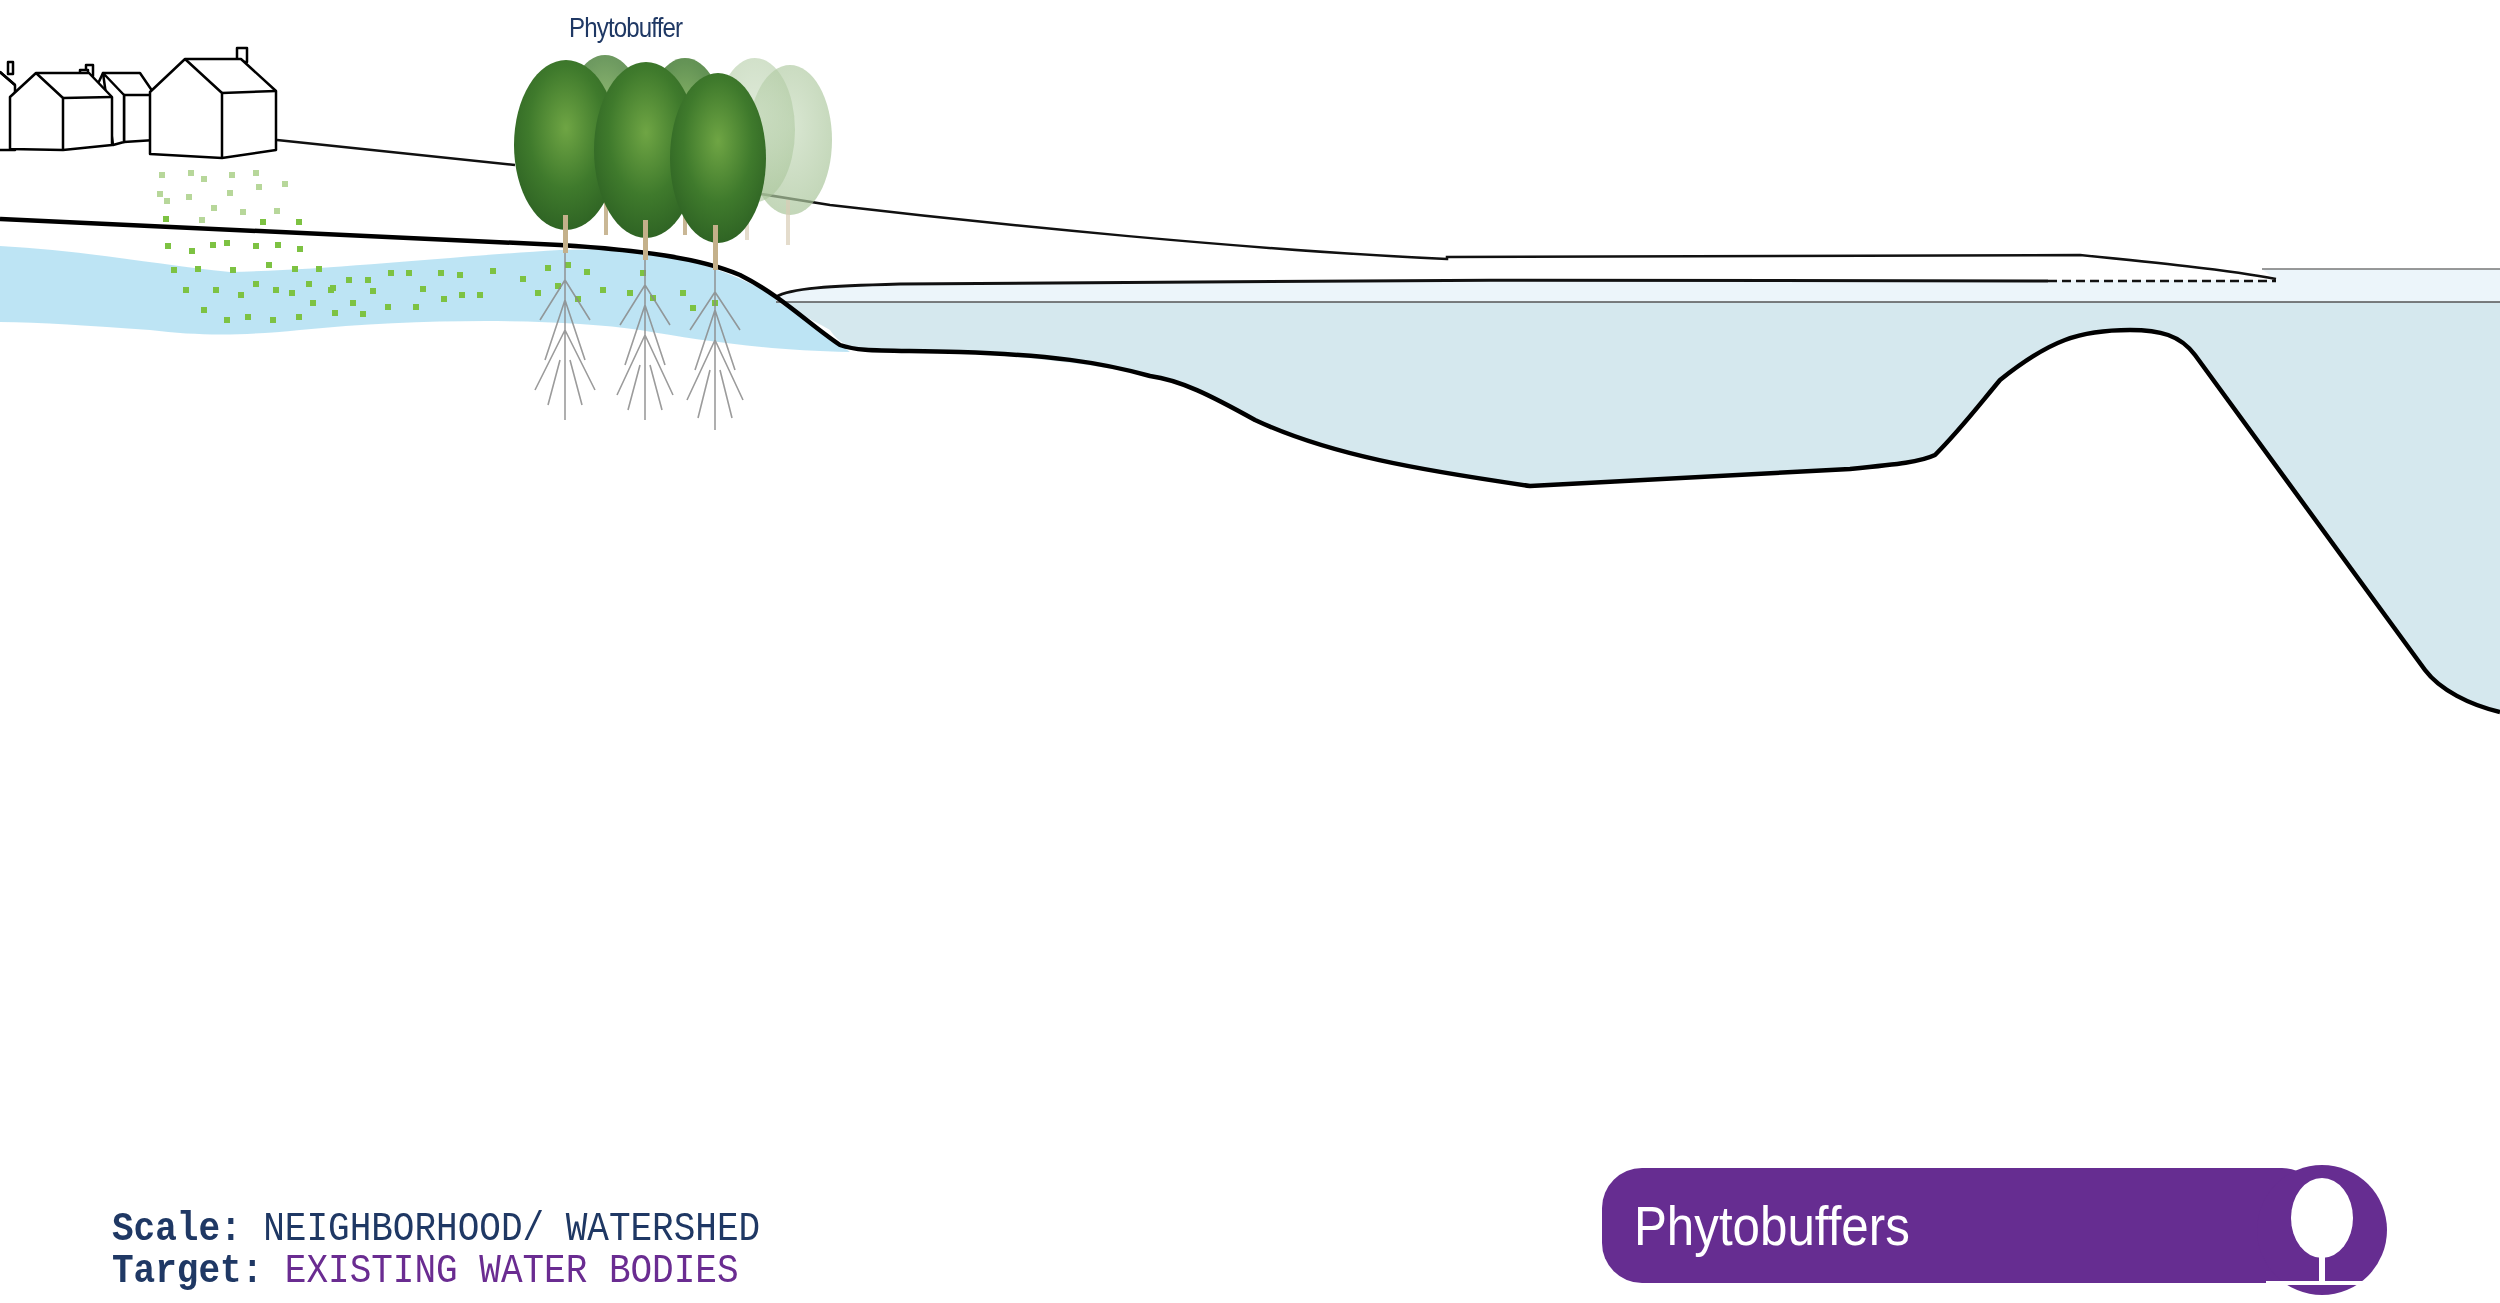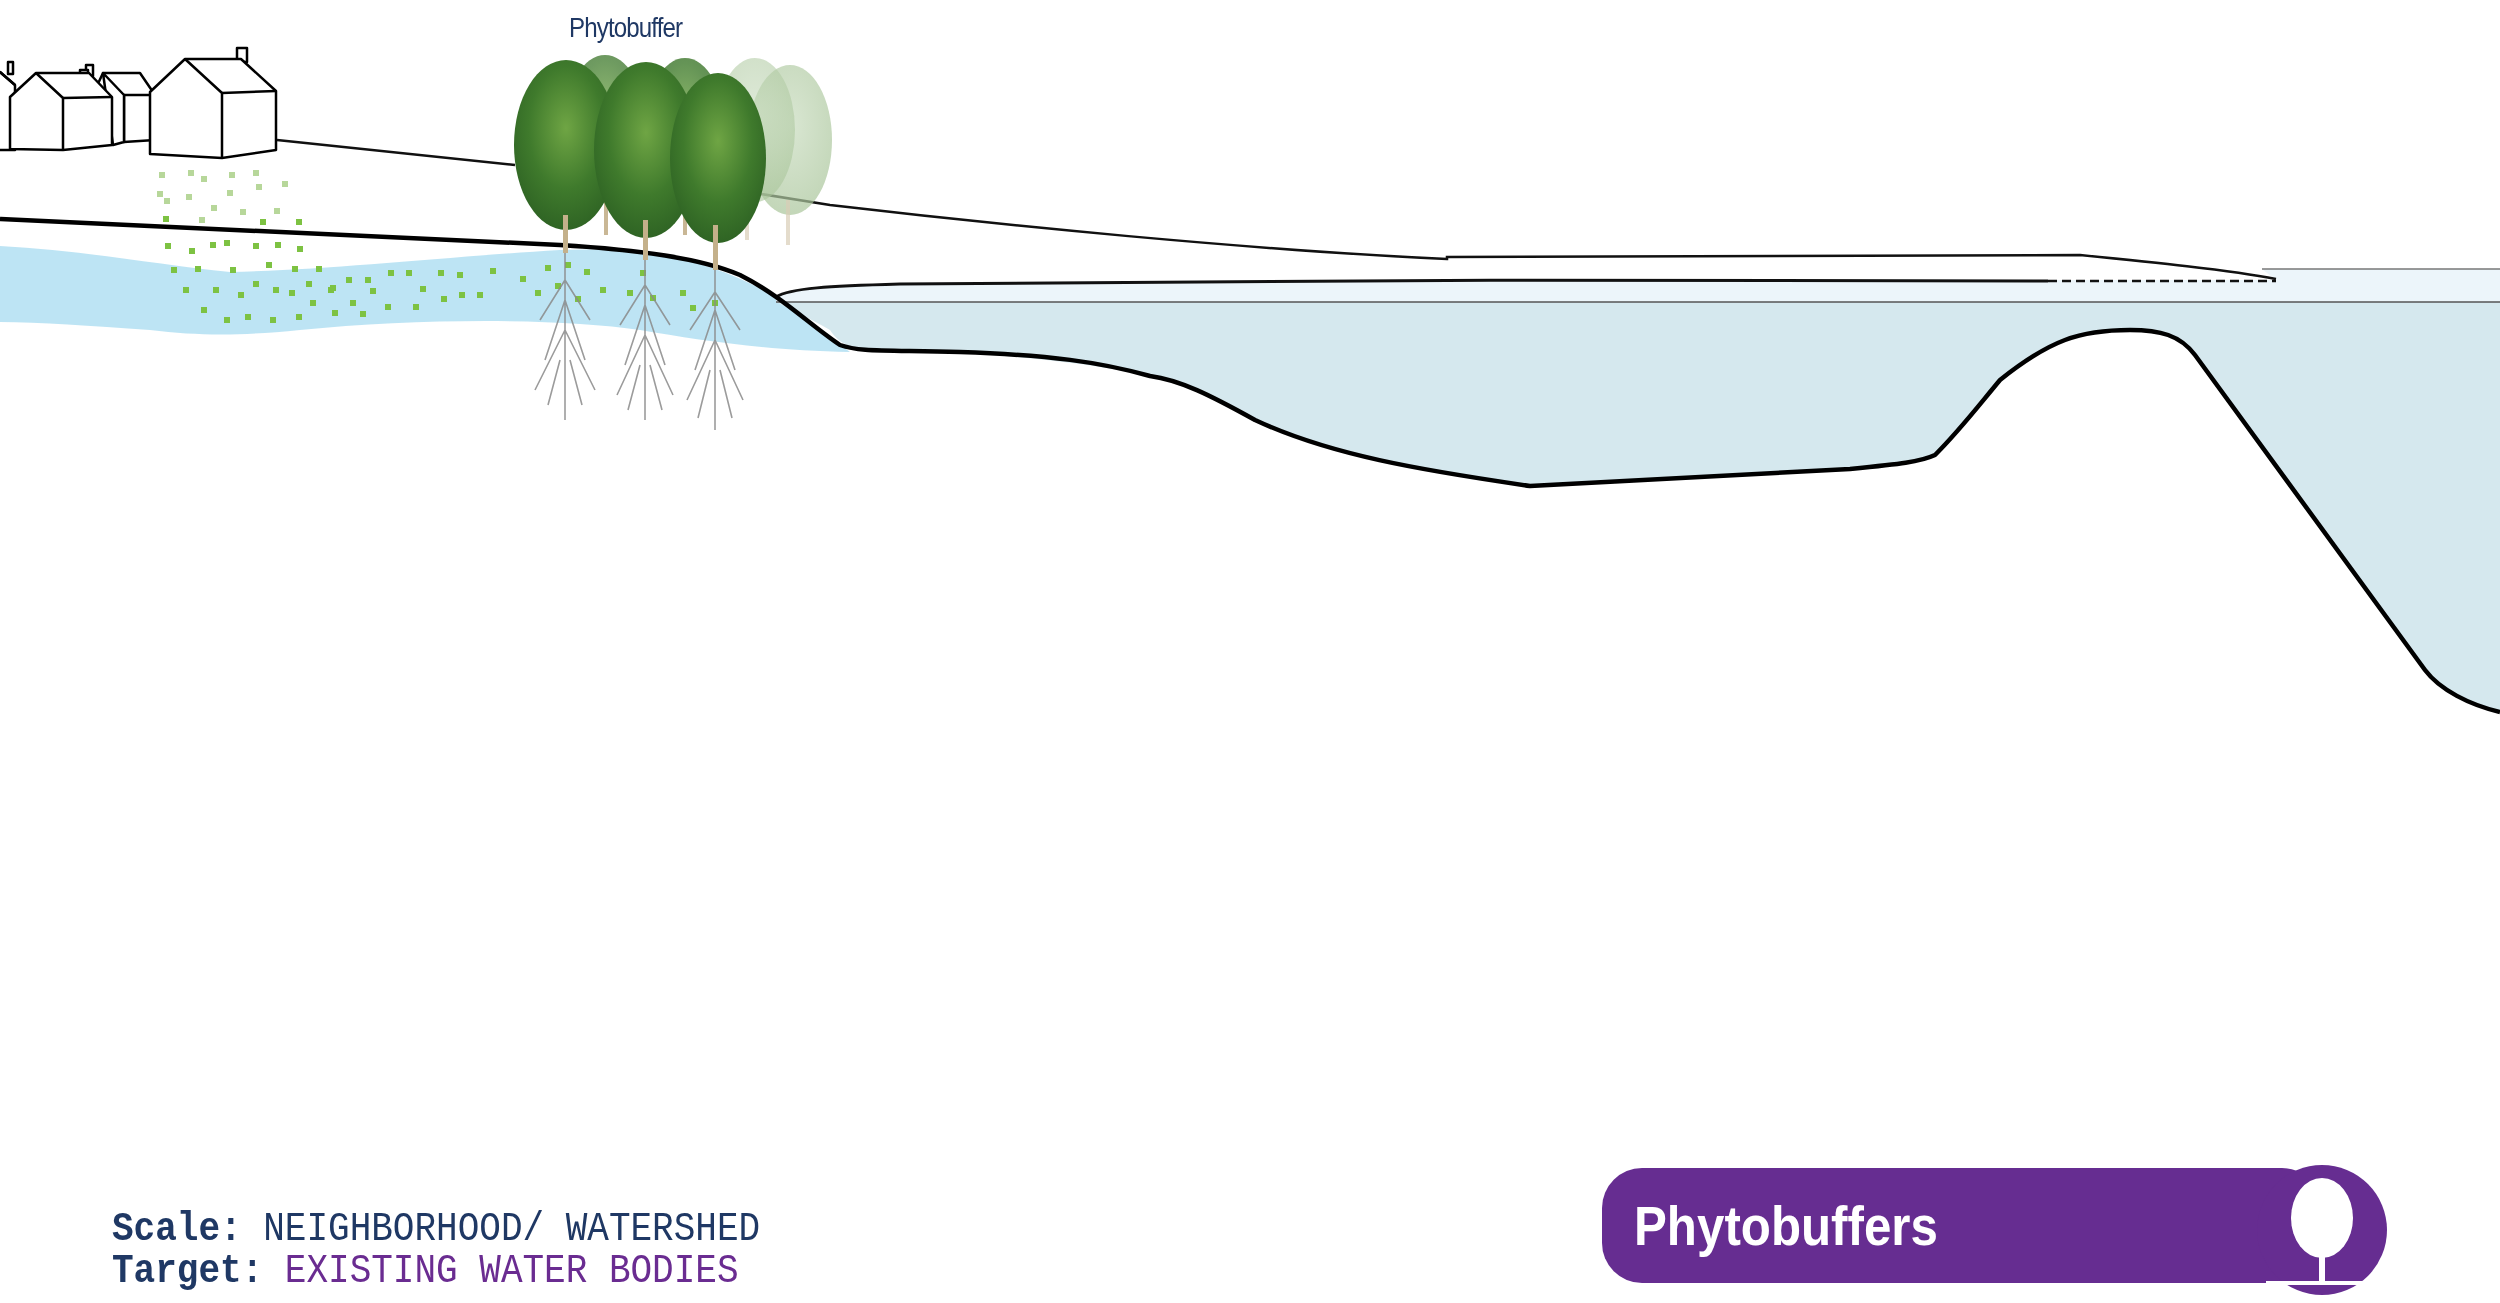--- a/index.html
+++ b/index.html
@@ -19,7 +19,7 @@
     .pill {
       position: absolute; left: 1602px; top: 1168px; width: 720px; height: 115px;
       background: #662d91; border-radius: 40px;
-      display: flex; align-items: center; cursor: pointer; font-weight: bold;
+      display: flex; align-items: center; cursor: pointer;
     }
     .pill-label { color: #ffffff; font-size: 56px; margin-left: 32px; transform: scaleX(0.88); transform-origin: left center; white-space: nowrap; }
     .badge { position: absolute; left: 2256px; top: 1164px; width: 132px; height: 132px; }

